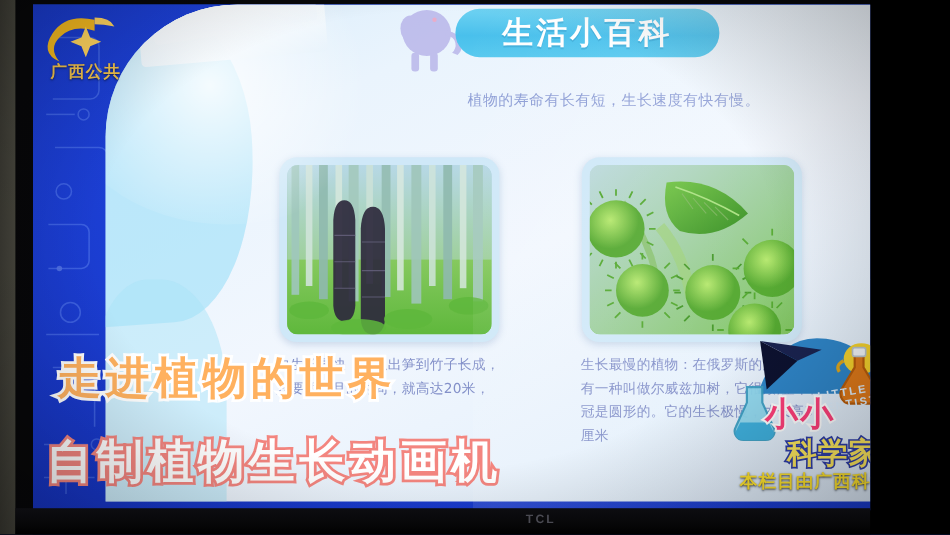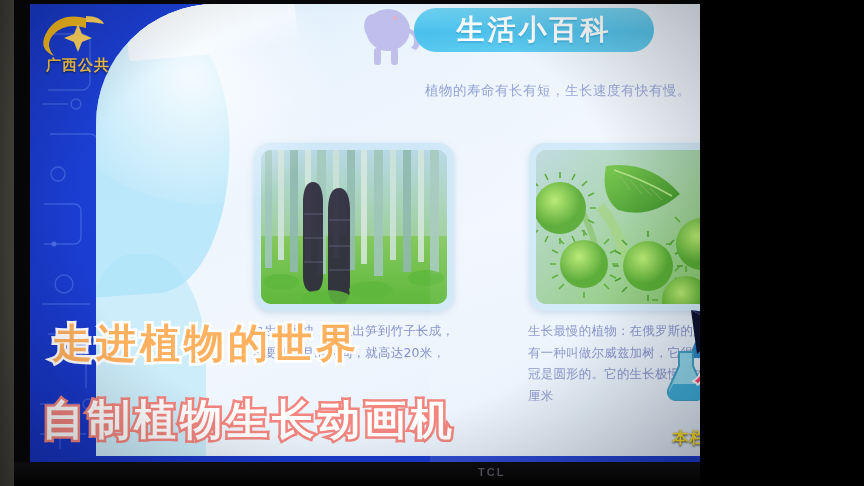--- a/index.html
+++ b/index.html
@@ -7,7 +7,7 @@
   body { font-family:"Liberation Sans", sans-serif; }
 
   .screenshot {
-    position:relative; width:700px; height:486px;
+    position:relative; width:791px; height:486px;
     background:#0a0a0c; overflow:hidden;
   }
 

